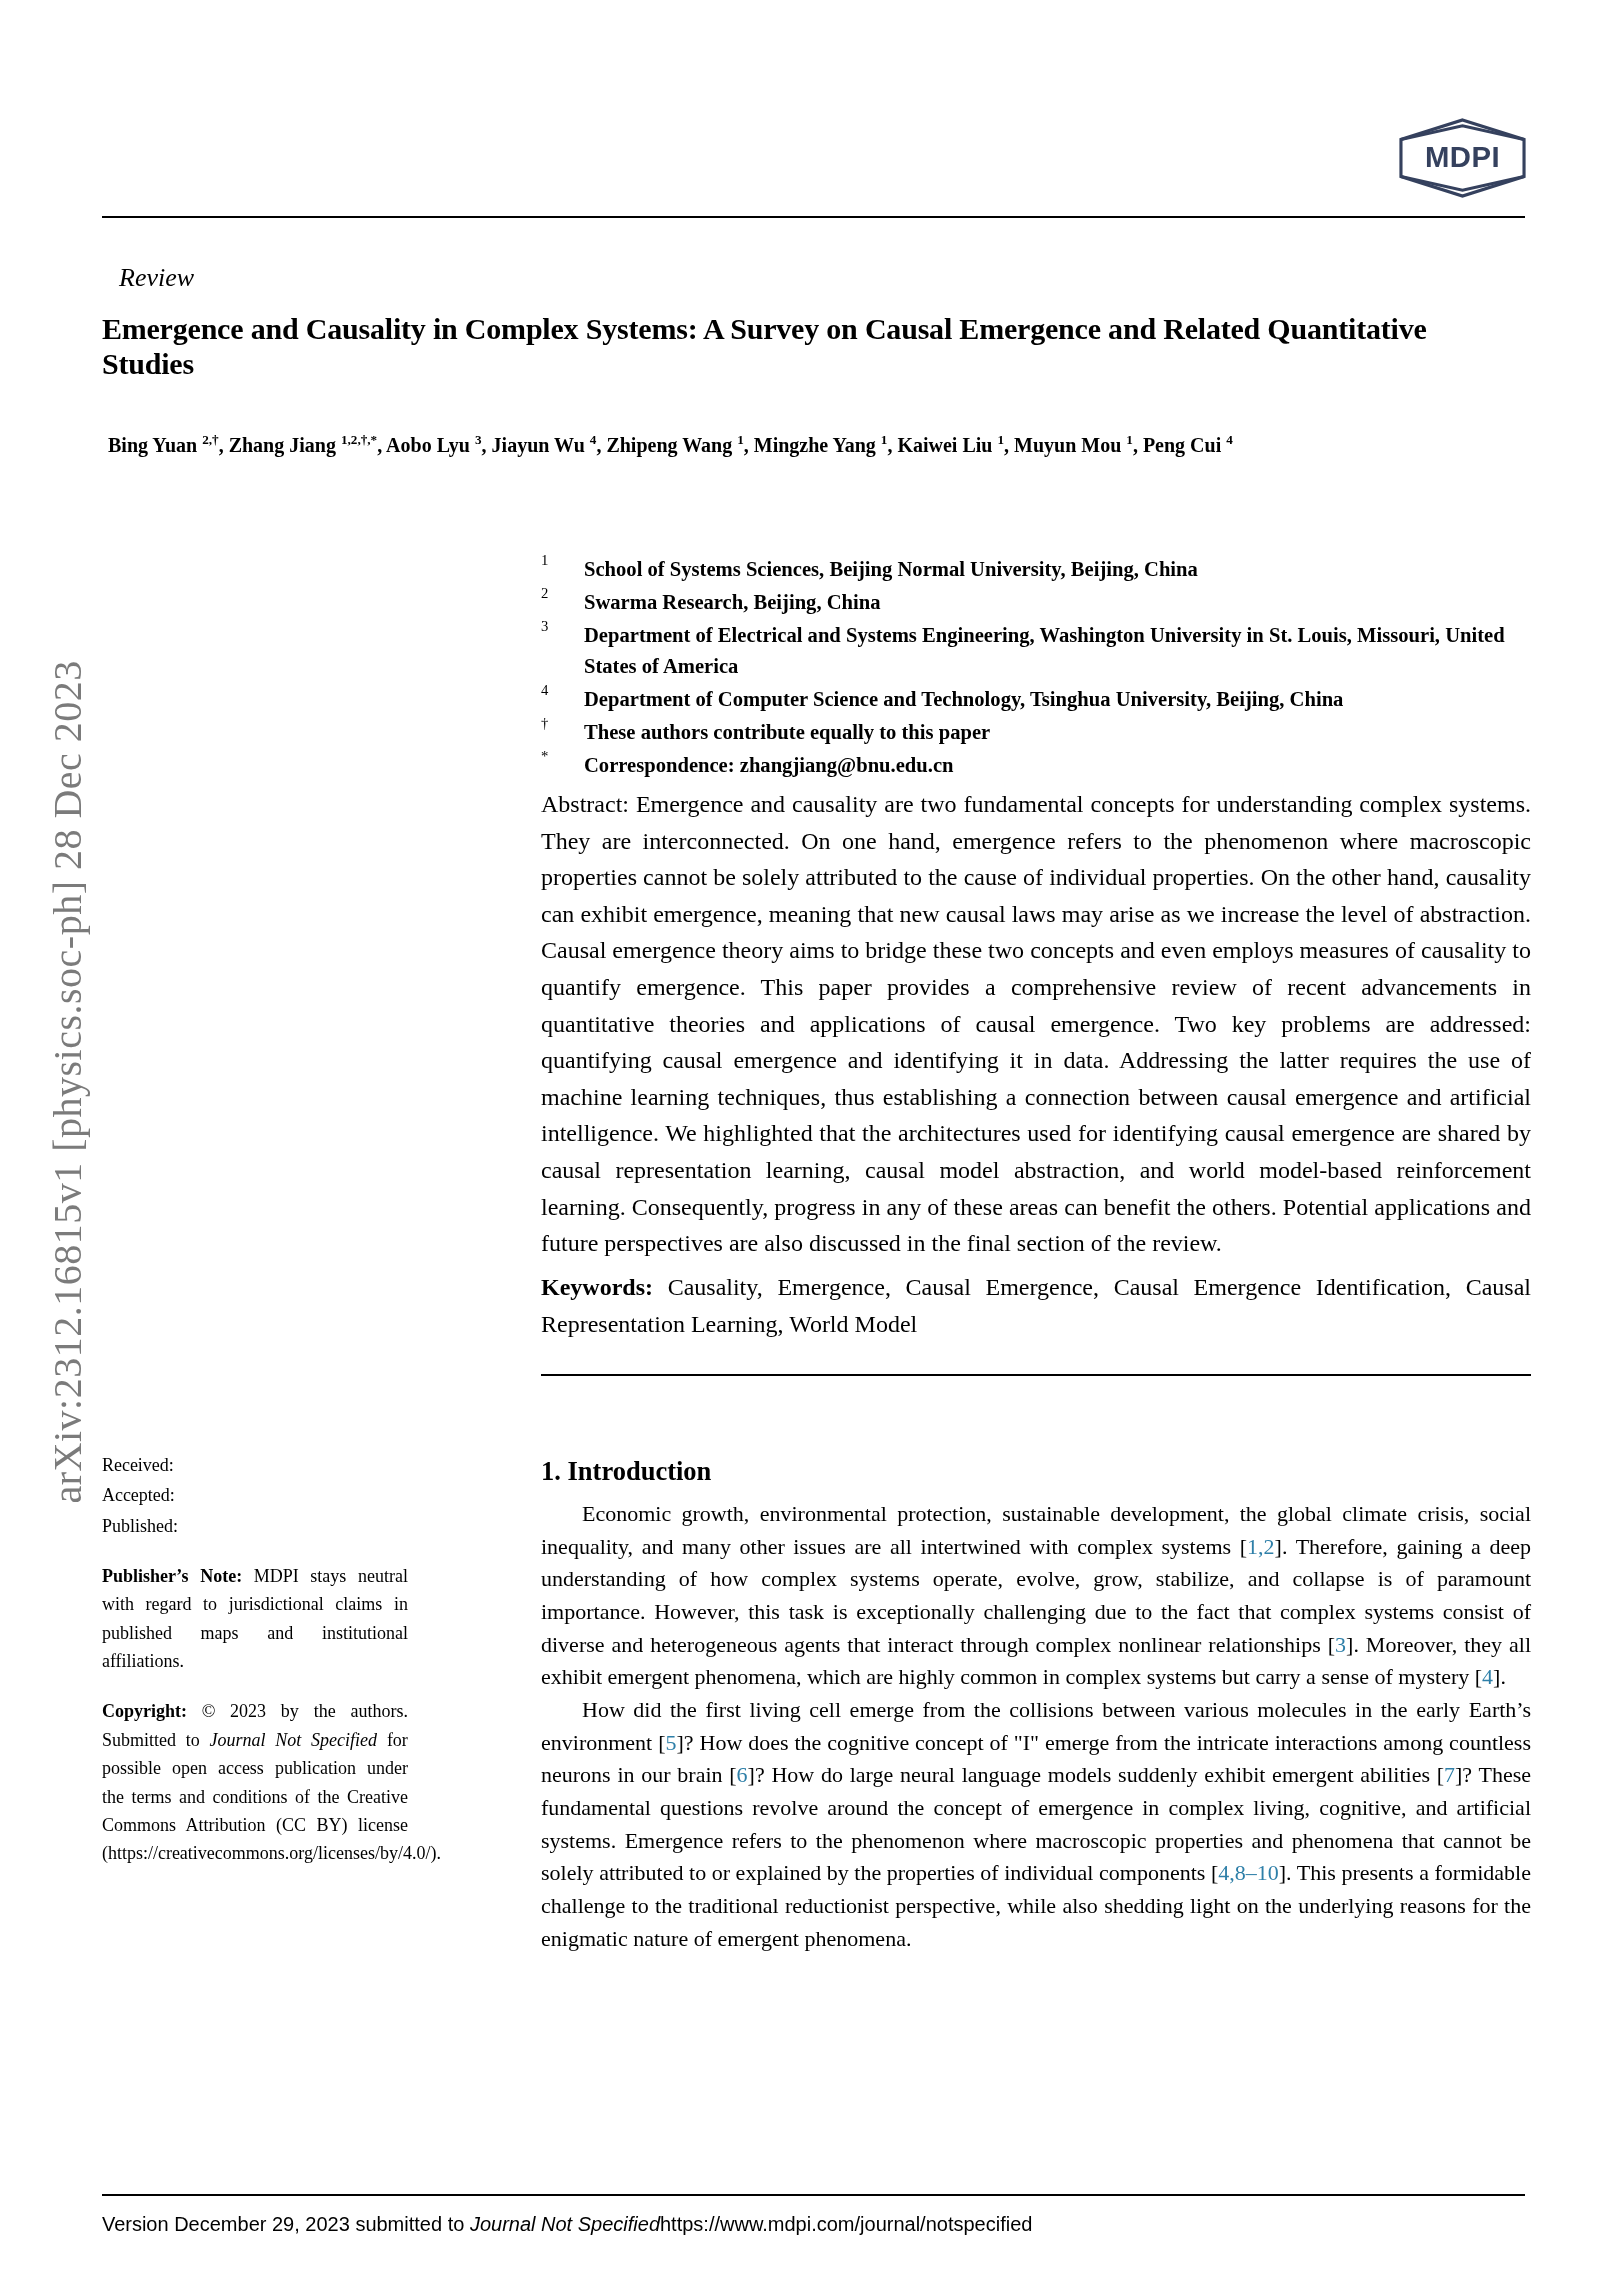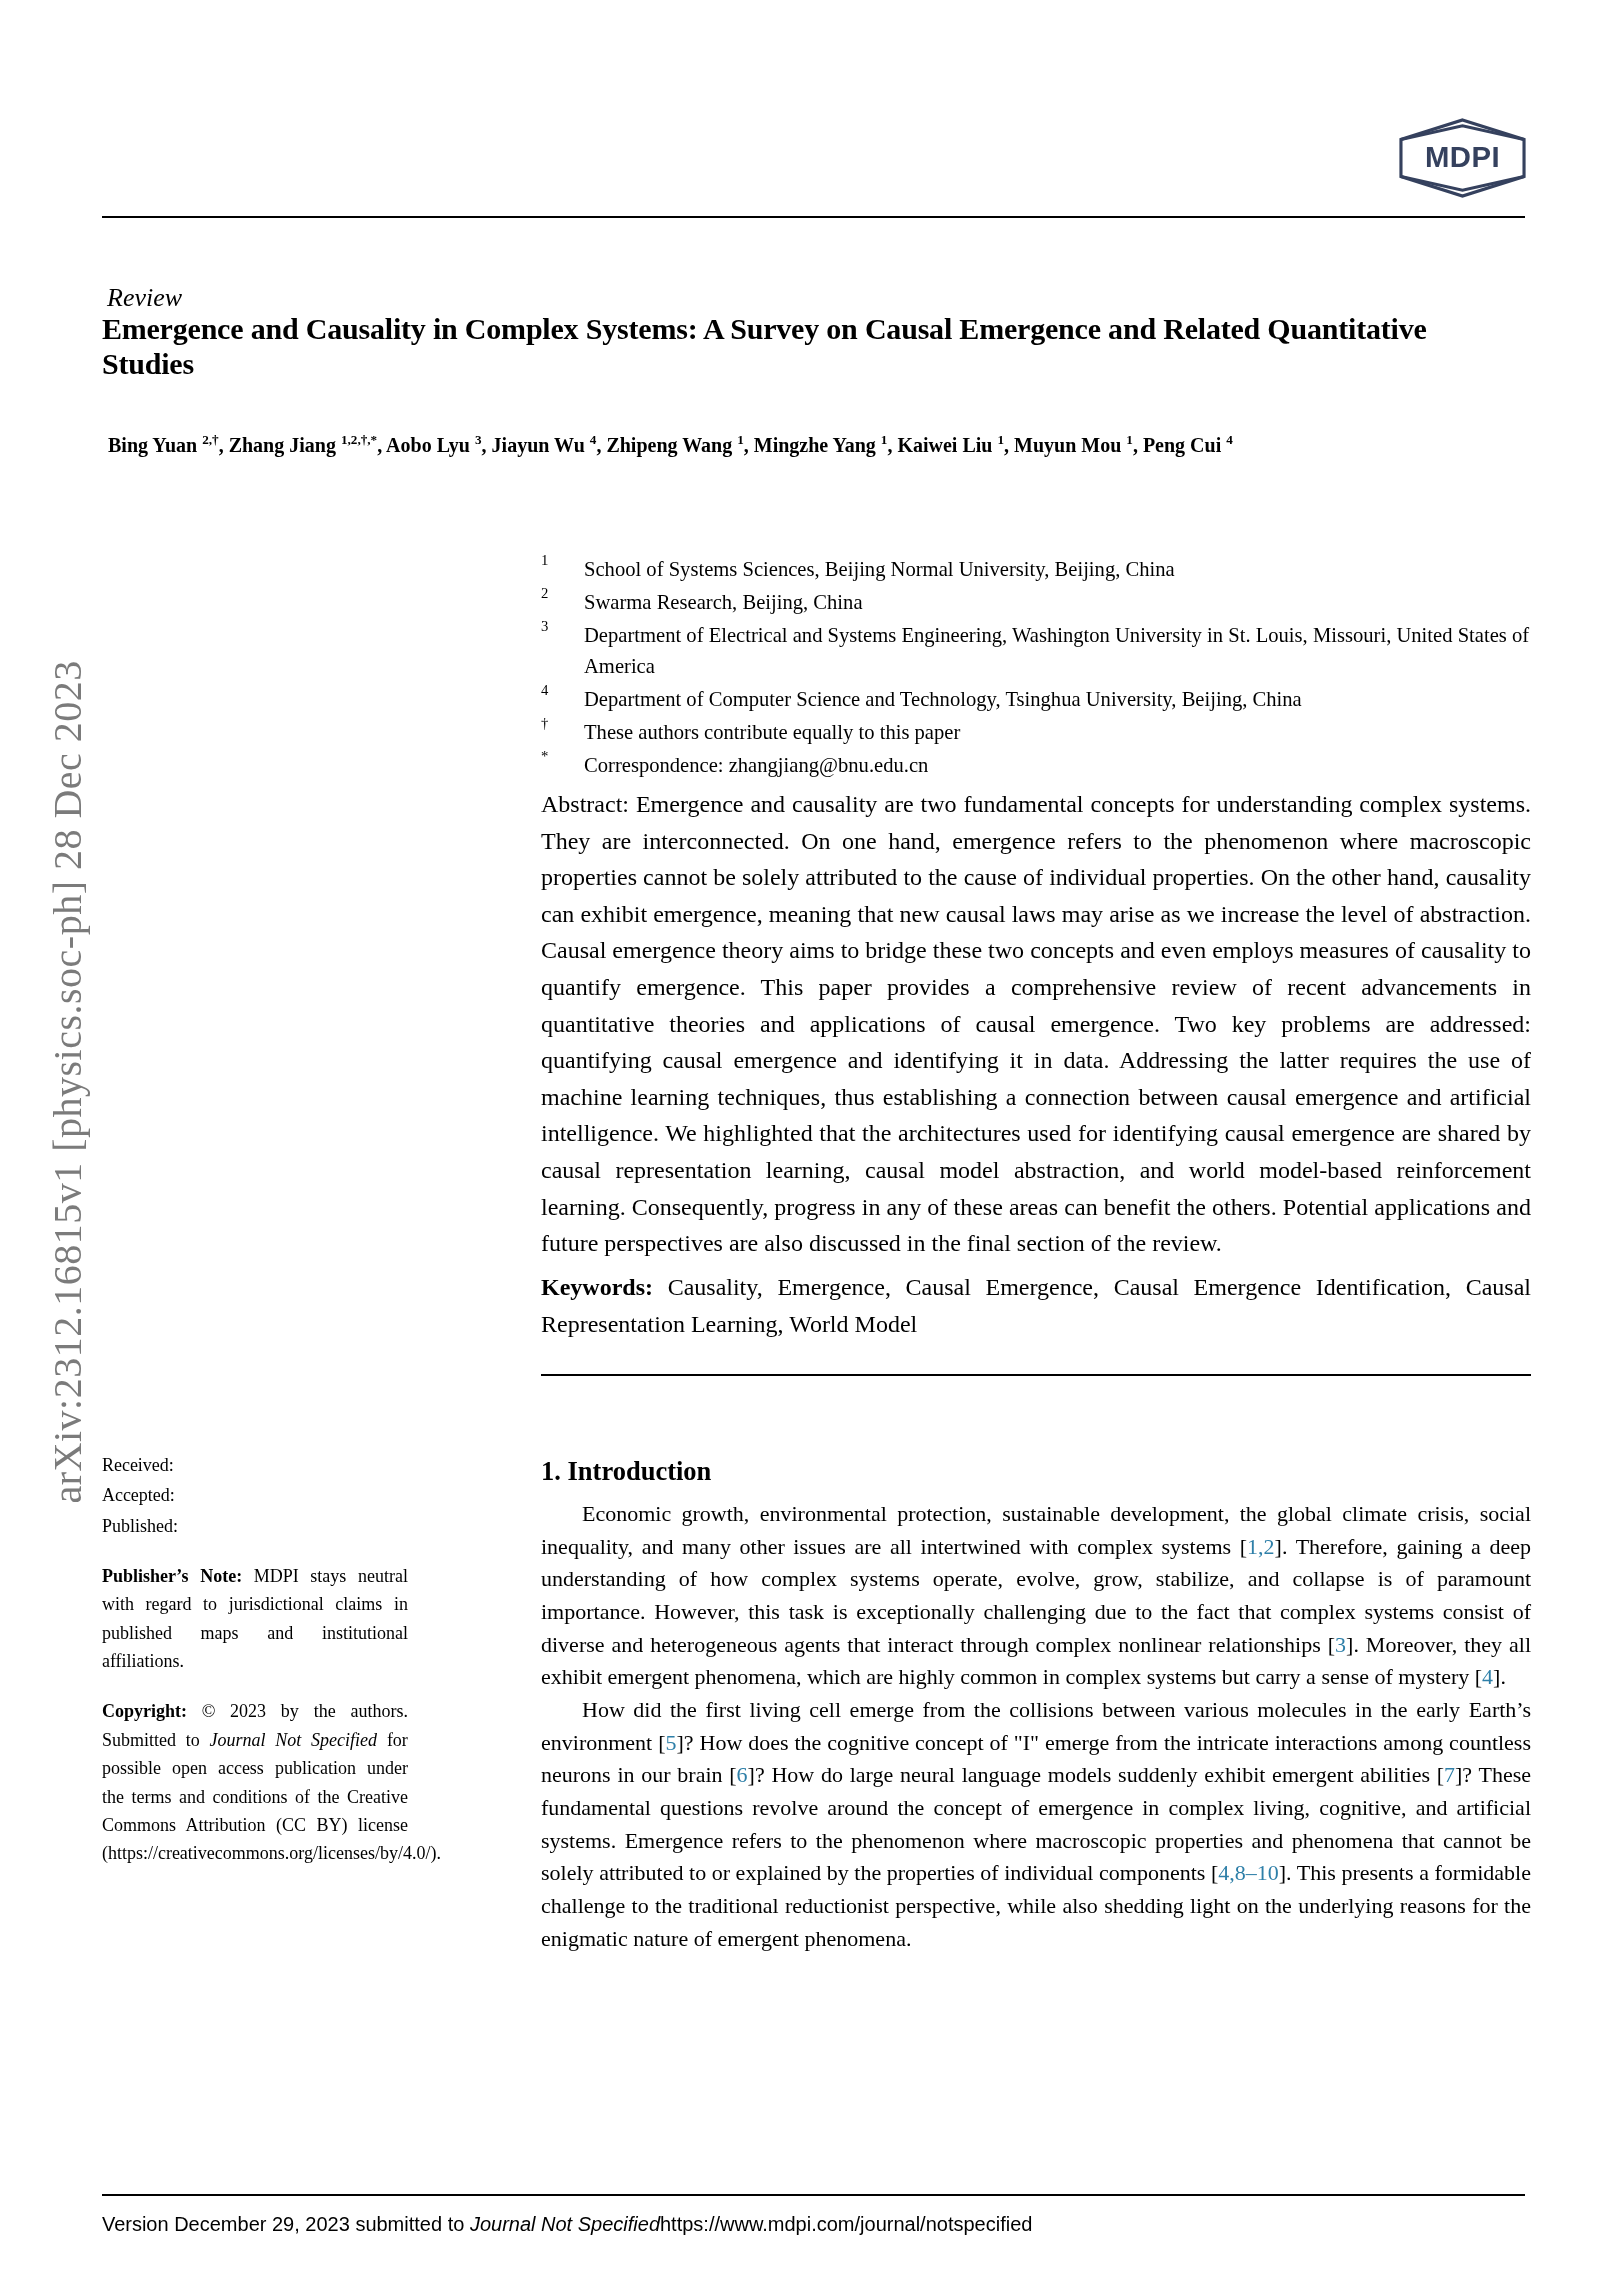--- a/index.html
+++ b/index.html
@@ -66,13 +66,12 @@
 
   .doc-type {
     position: absolute;
-    left: 9px;
+    left: 21px;
     top: 263px;
     font-style: italic;
     font-size: 26px;
     font-family: "Liberation Serif", serif;
     color: #000;
-    margin-top: 20px;
   }
 
   .title {

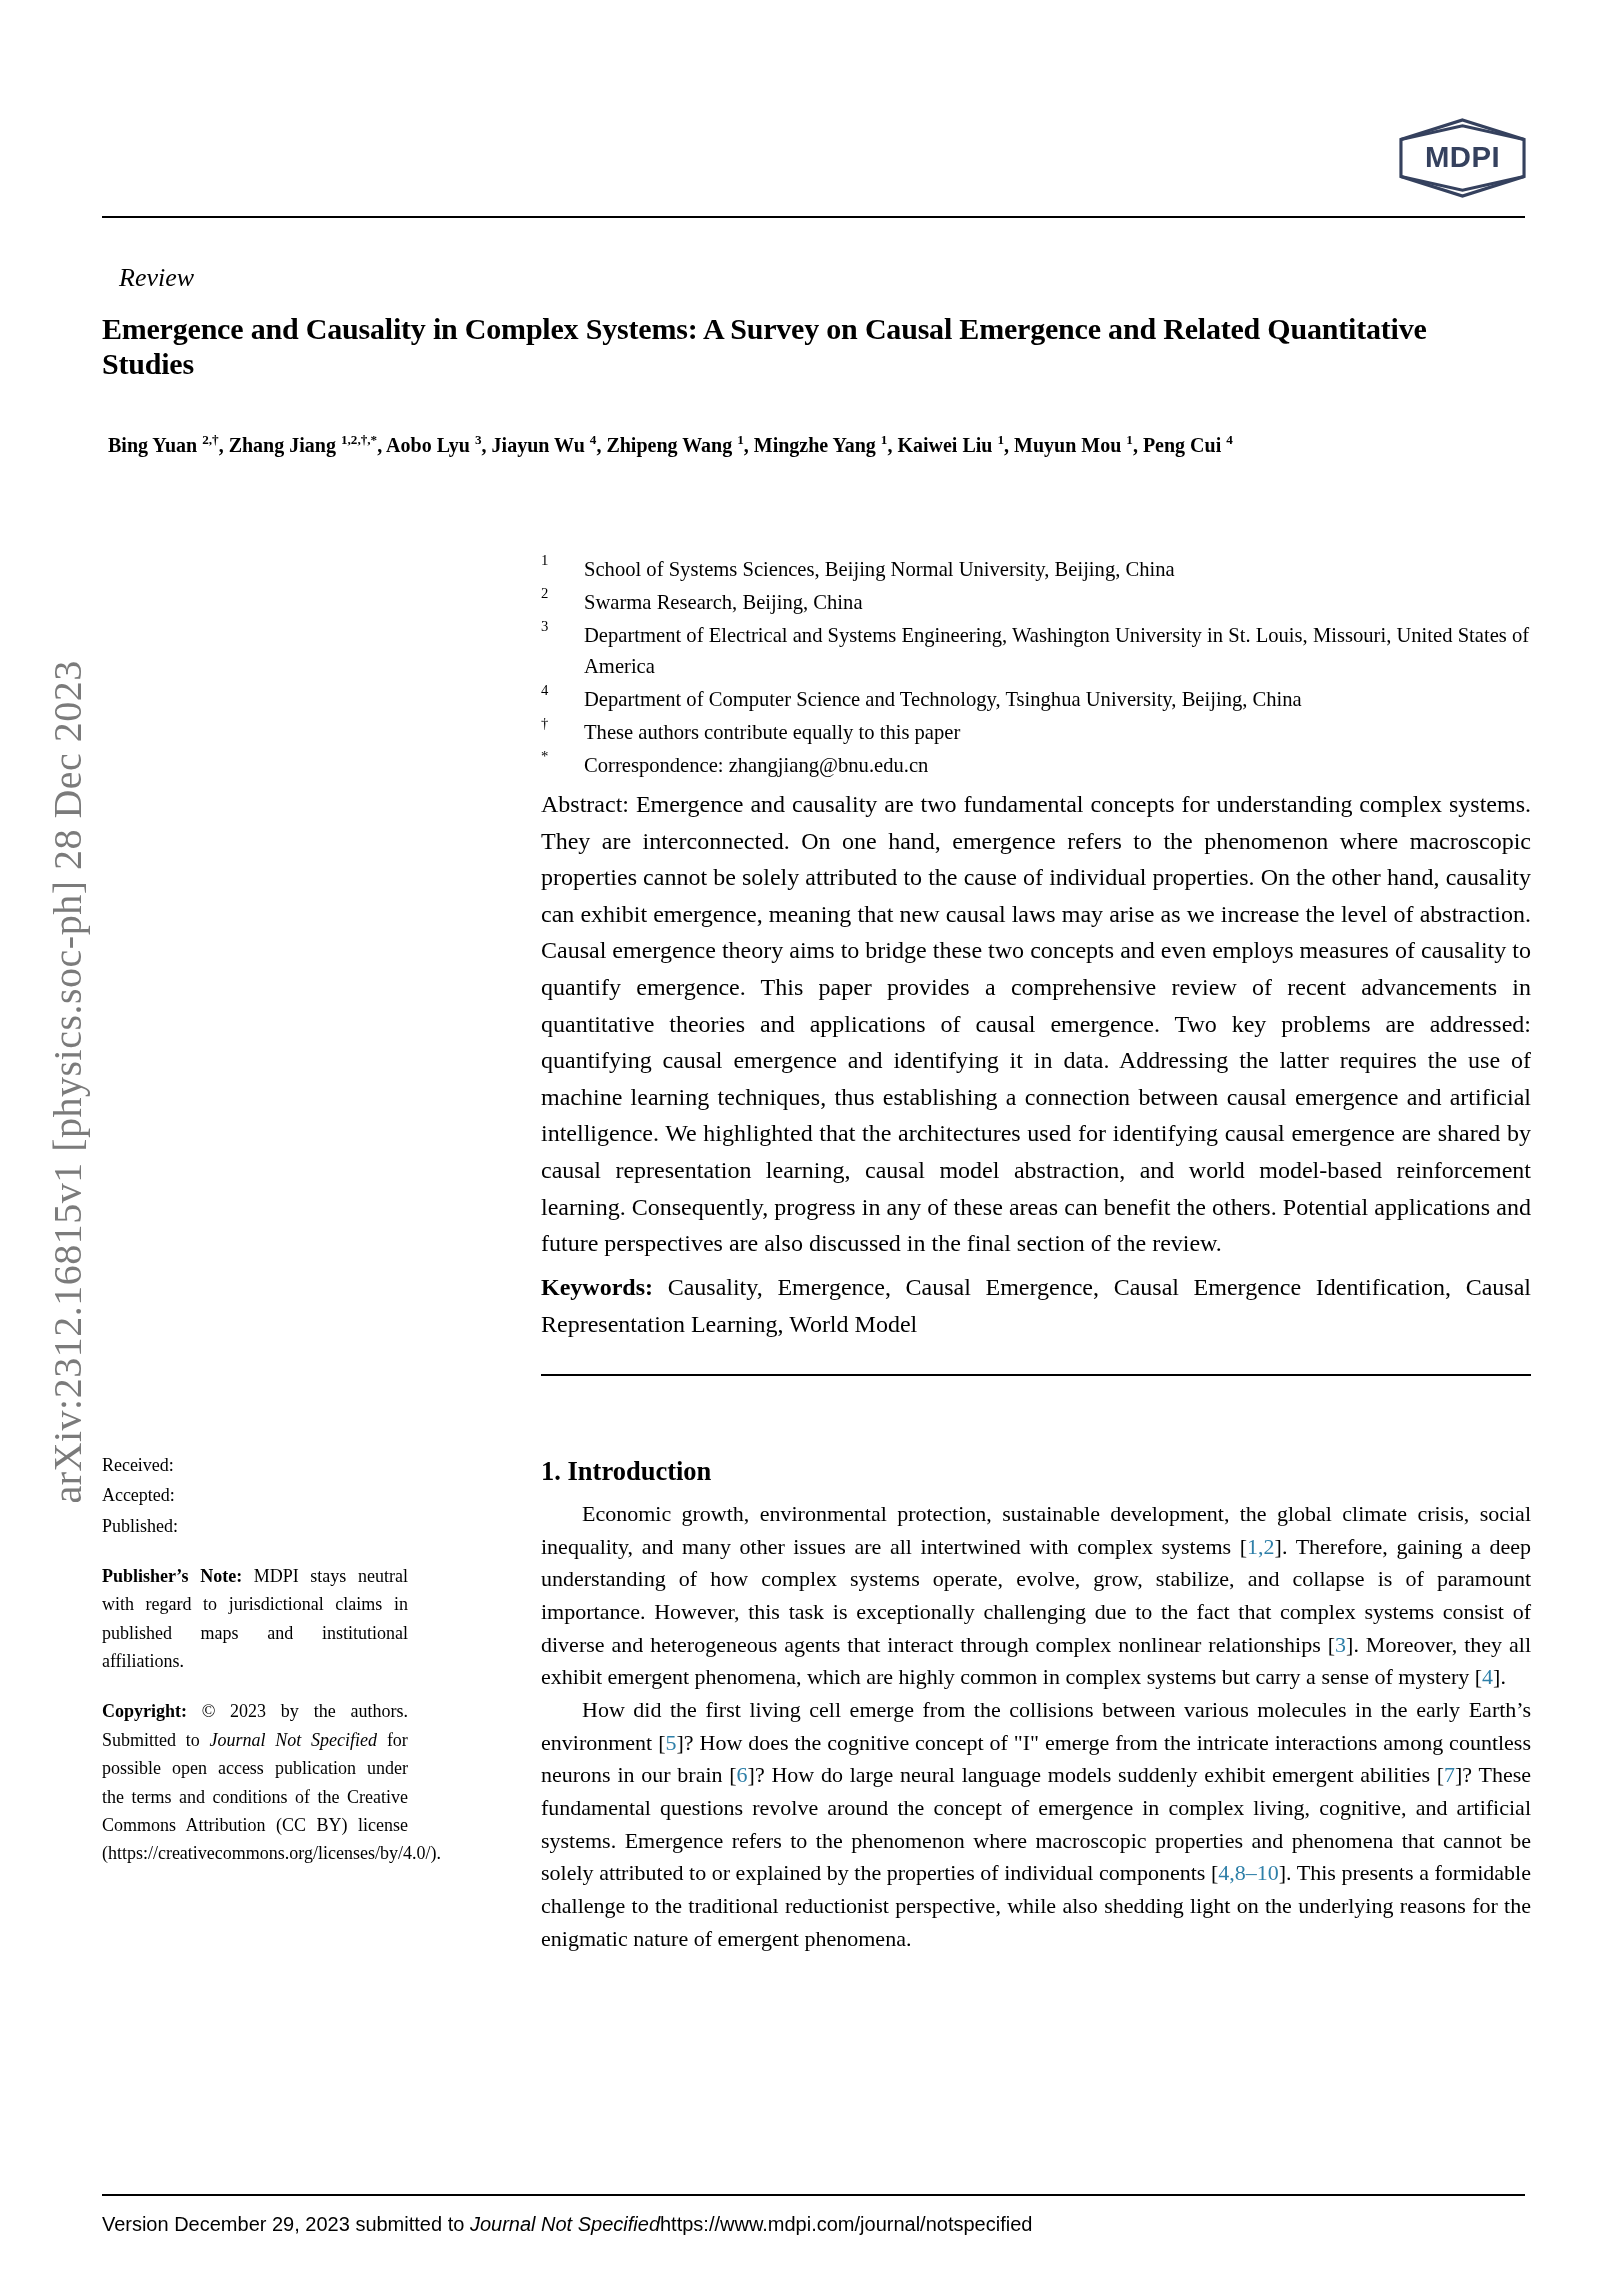--- a/index.html
+++ b/index.html
@@ -120,7 +120,7 @@
     position: relative;
     top: -3.9px;
   }
-  .affil-text { flex: 1 1 auto; }
+  .affil-text { flex: 1 1 auto; font-weight: bold; }
 
   
   .abstract {

